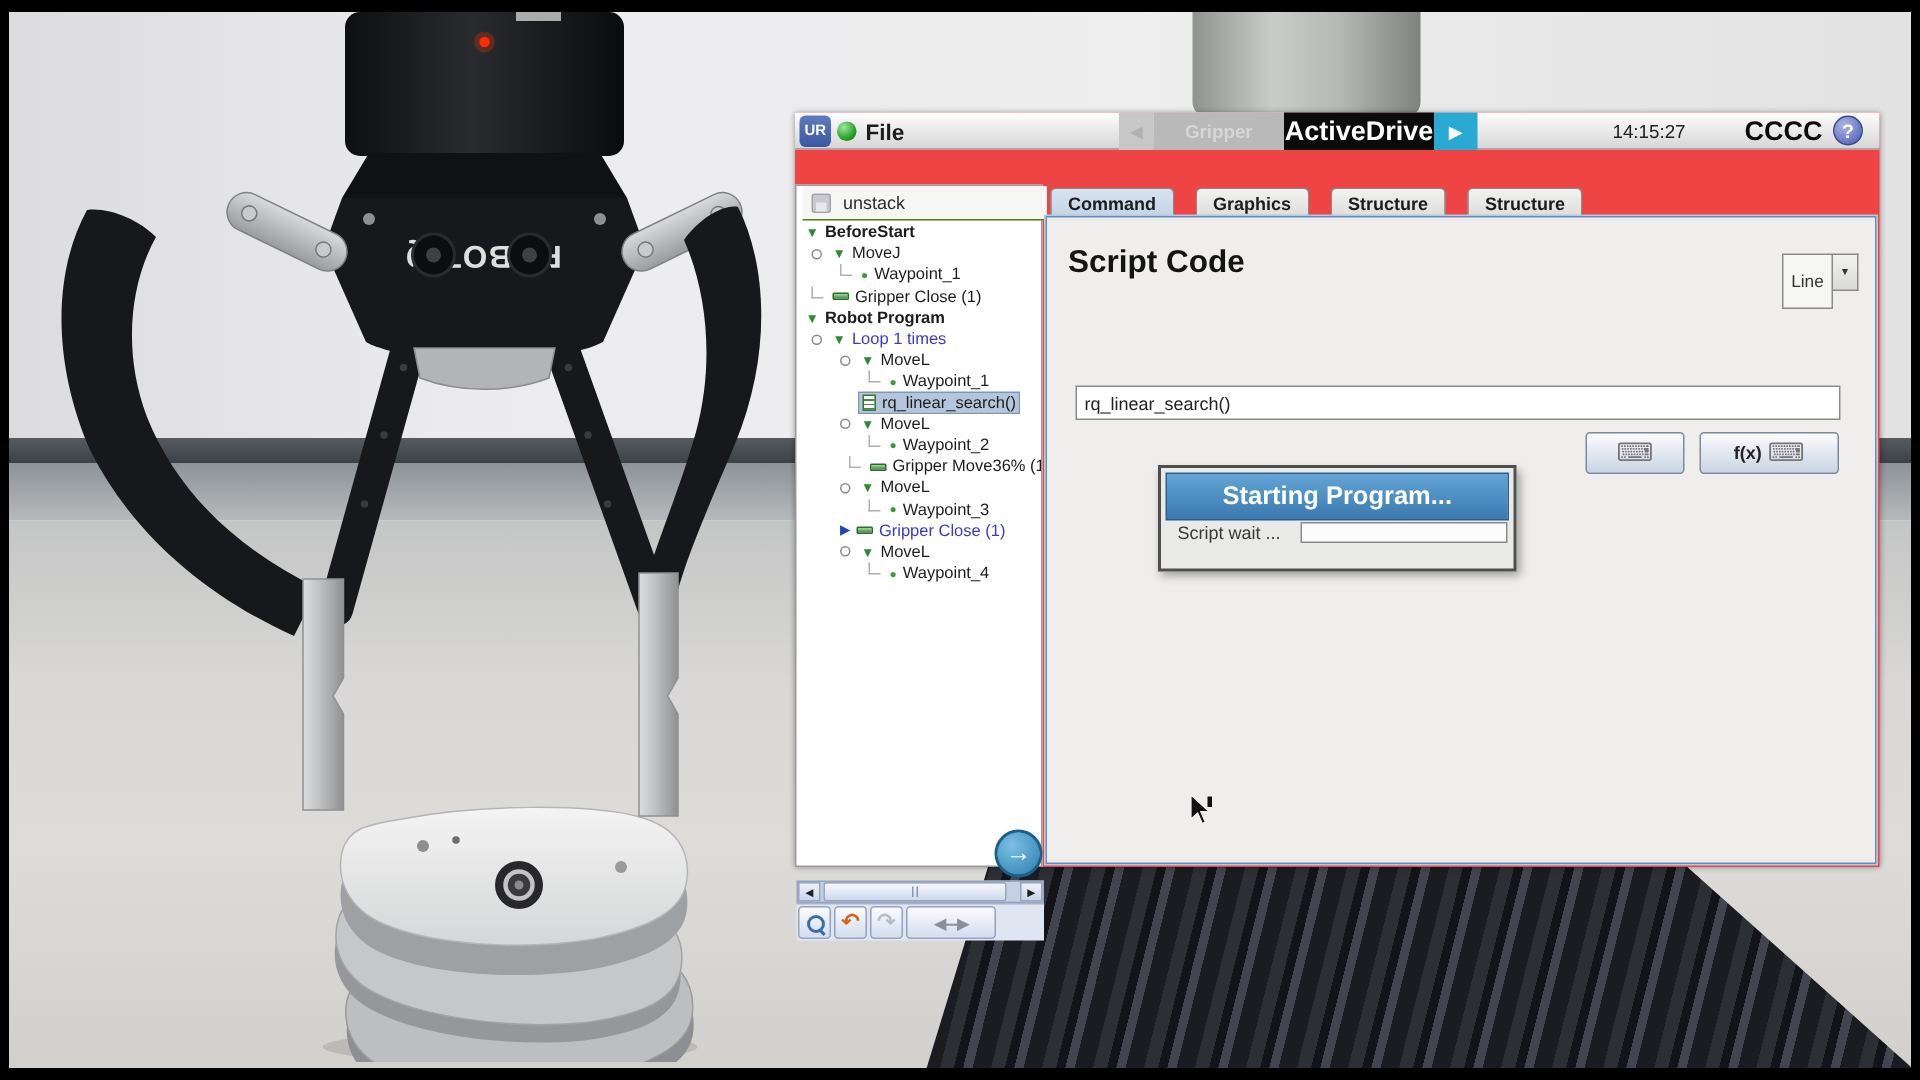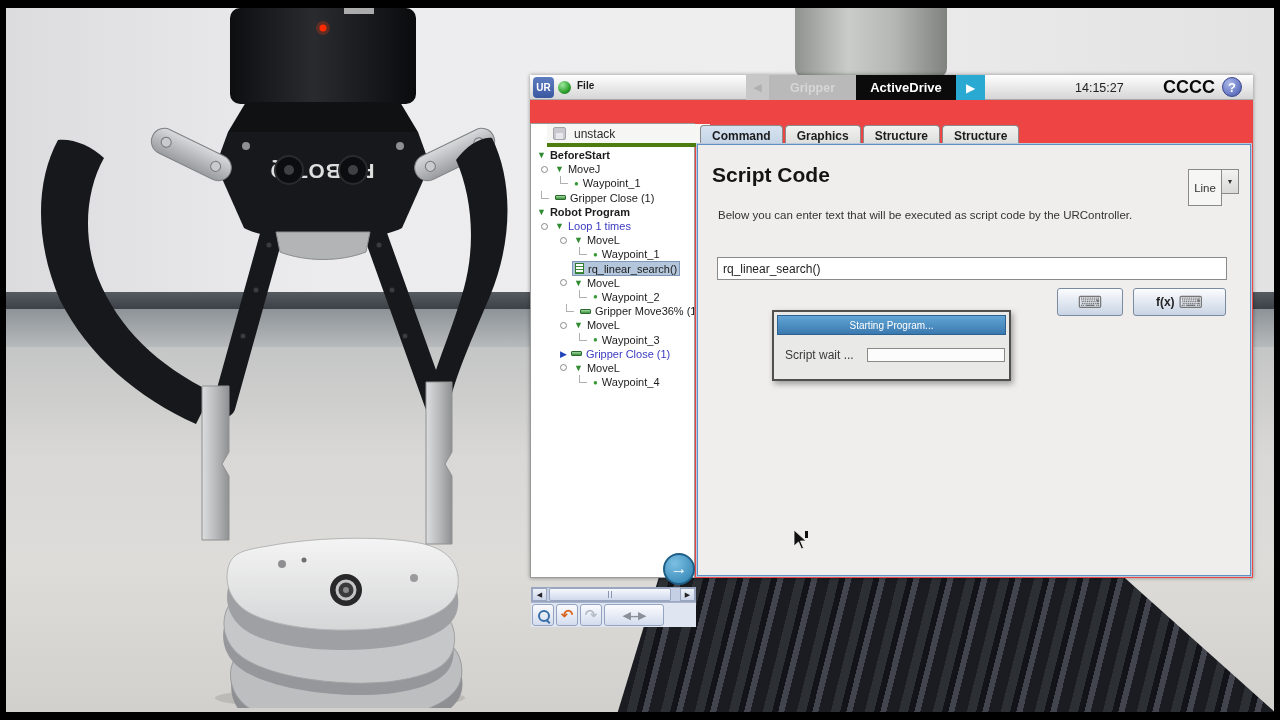--- a/index.html
+++ b/index.html
@@ -33,7 +33,7 @@
     display:flex; align-items:center; justify-content:center; }
   .file-orb { position:absolute; left:28px; top:6px; width:13px; height:13px; border-radius:50%;
     background:radial-gradient(circle at 35% 30%,#9fe89f,#2ca02c 60%,#146014); }
-  .file-label { position:absolute; left:47px; top:5px; font-weight:bold; font-size:10px; }
+  .file-label { position:absolute; left:47px; top:5px; font-weight:bold; font-size:15px; }
   .segbar { position:absolute; left:216px; top:0; height:25px; display:flex; }
   .seg-back { width:23px; height:25px; background:#c7c7c7; color:#b0b0b0; font-size:11px;
     display:flex; align-items:center; justify-content:center; }

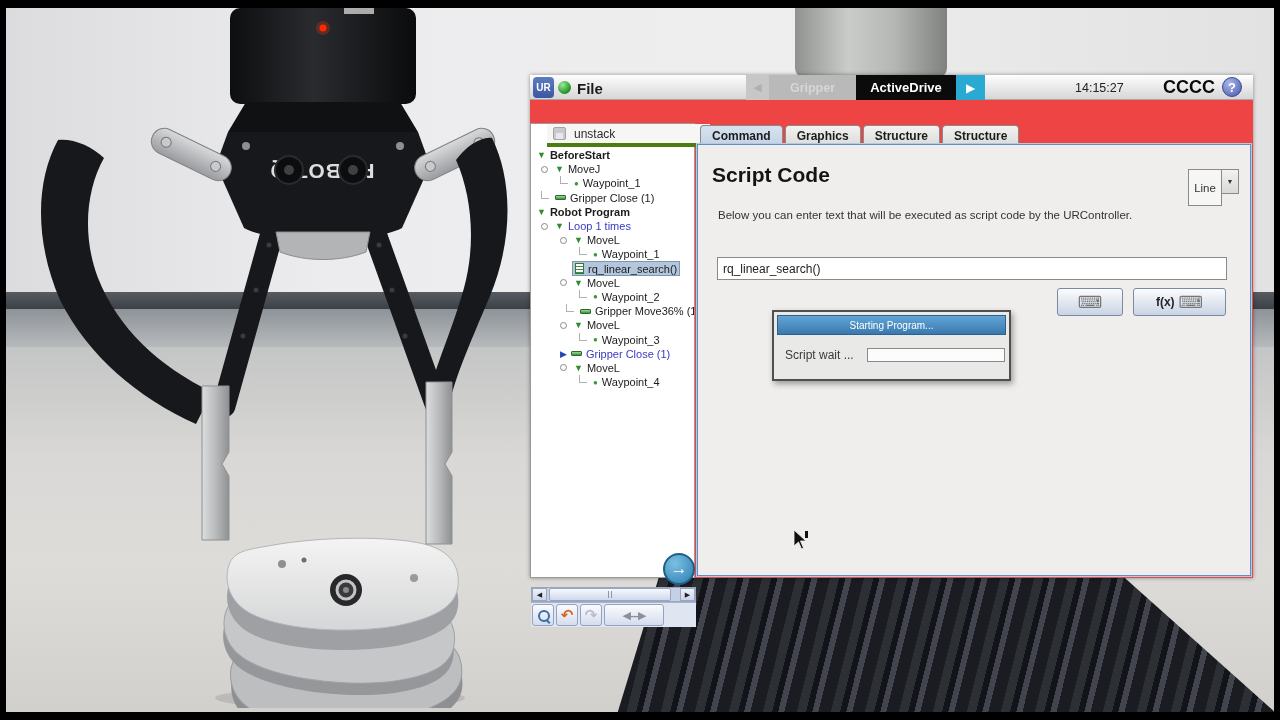--- a/index.html
+++ b/index.html
@@ -40,7 +40,7 @@
   .seg-gripper { width:87px; height:25px; background:#b9b9b9; color:#d6d6d6; font-weight:bold;
     display:flex; align-items:center; justify-content:center; font-size:12.5px; }
   .seg-active { width:100px; height:25px; background:#0b0b0b; color:#fff; font-weight:bold;
-    display:flex; align-items:center; justify-content:center; font-size:13px; }
+    display:flex; align-items:center; justify-content:center; font-size:18px; }
   .seg-fwd { width:29px; height:25px; background:#2aa9d3; color:#fff; font-size:12px;
     display:flex; align-items:center; justify-content:center; }
   .clock { position:absolute; left:545px; top:6px; font-size:12.5px; color:#222; }

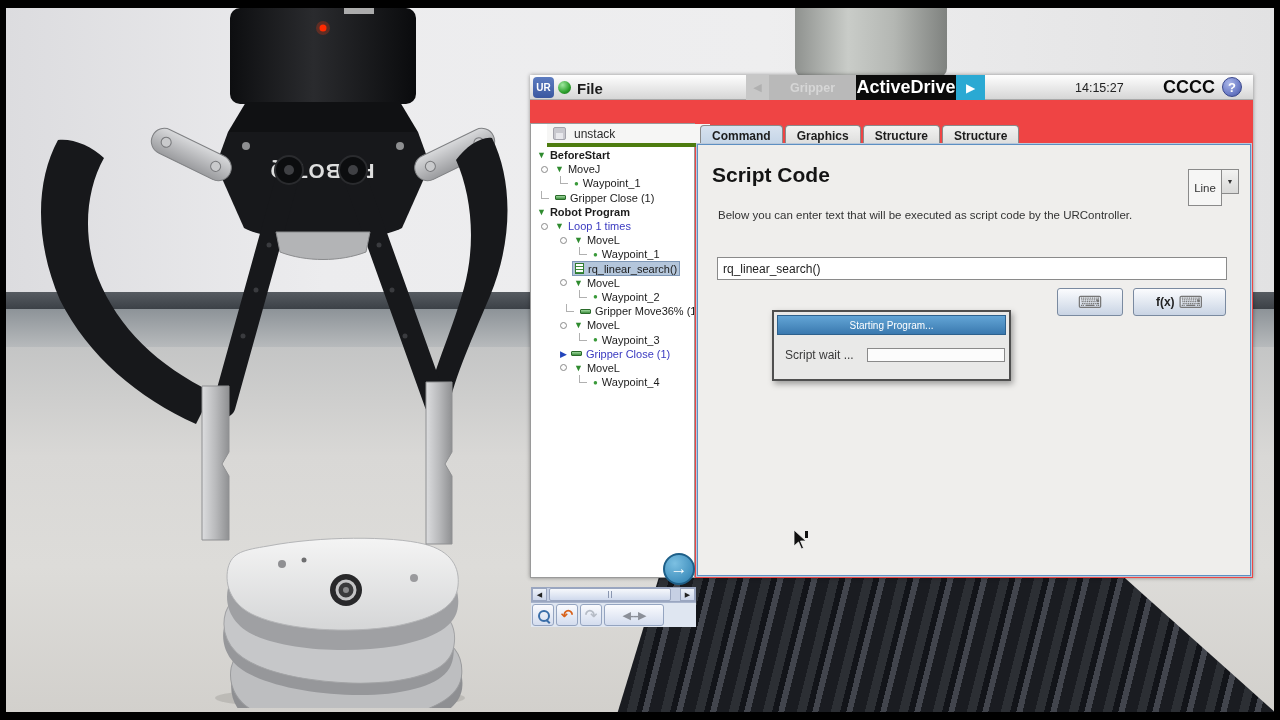--- a/index.html
+++ b/index.html
@@ -60,8 +60,8 @@
   
   .tree-panel { position:absolute; left:0; top:48px; width:165px; height:455px; background:#fff;
     border:1px solid #9a9a9a; }
-  .tree-header { position:absolute; left:16px; top:0; width:163px; height:23px; background:#f6f6f5;
-    border-bottom:4px solid #4d7c0f; display:flex; align-items:center; }
+  .tree-header { position:absolute; left:4px; top:0; width:163px; height:23px; background:#f6f6f5;
+    border-bottom:1px solid #4d7c0f; display:flex; align-items:center; }
   .floppy { width:13px; height:13px; margin-left:6px; background:#c9c9cf; border:1px solid #a3a3ab;
     border-radius:2px; position:relative; }
   .floppy::after { content:""; position:absolute; left:2px; top:5px; width:7px; height:6px; background:#e8e8ec; }

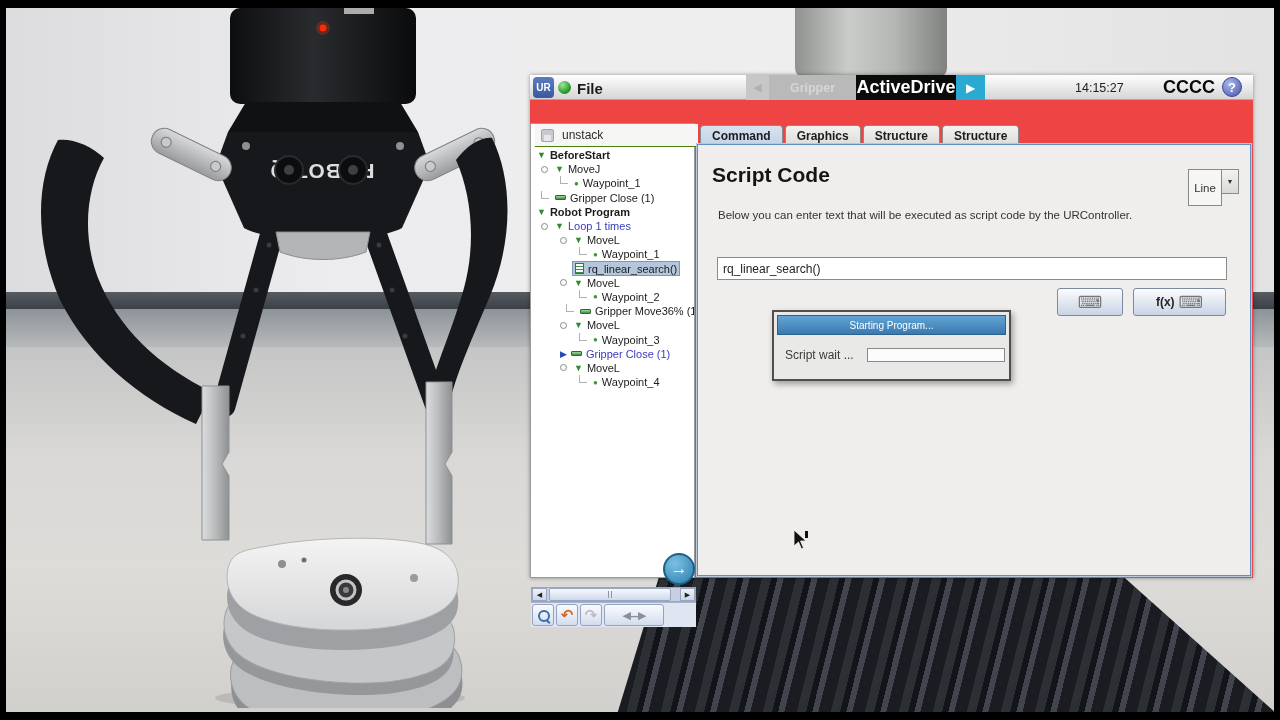--- a/index.html
+++ b/index.html
@@ -112,7 +112,7 @@
     color:#fff; display:flex; align-items:center; justify-content:center; font-size:17px; font-weight:bold; }
 
   
-  .subtabs { position:absolute; left:170px; top:50px; height:20px; display:flex; gap:2px; }
+  .subtabs { position:absolute; left:170px; top:50px; height:20px; display:flex; gap:14px; }
   .stab { height:20px; padding:0 11px; border:1px solid #8a8a8a; border-bottom:none; border-radius:4px 4px 0 0;
     background:linear-gradient(#f2f2f1,#dcdcdb); font-weight:bold; font-size:12px; display:flex; align-items:center; }
   .stab.sel { background:linear-gradient(#d7e2ef,#c3d4e6); }

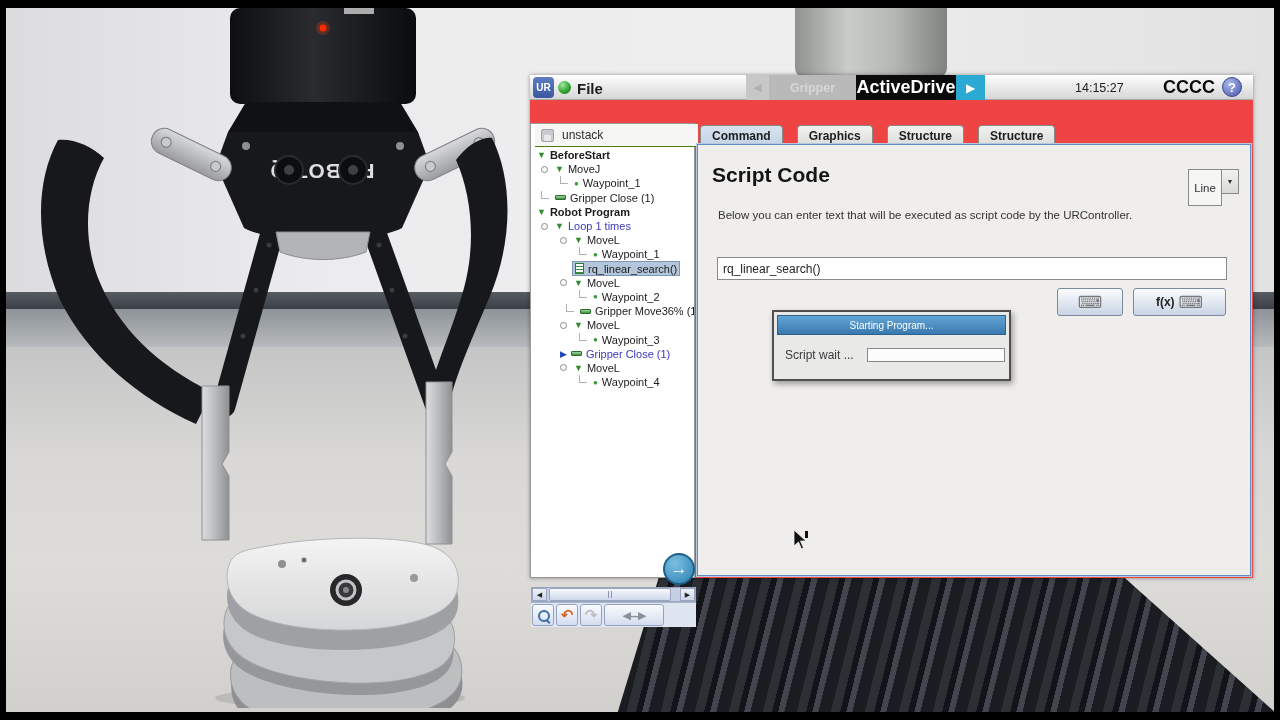--- a/index.html
+++ b/index.html
@@ -429,7 +429,6 @@
       <div class="combo-val">Line</div>
       <div class="combo-arrow">▼</div>
     </div>
-    <div class="cmd-desc">Below you can enter text that will be executed as script code by the URController.</div>
     <div class="script-input">rq_linear_search()</div>
     <div class="kb-btn kb1">
       <span class="kb-glyph">⌨</span>

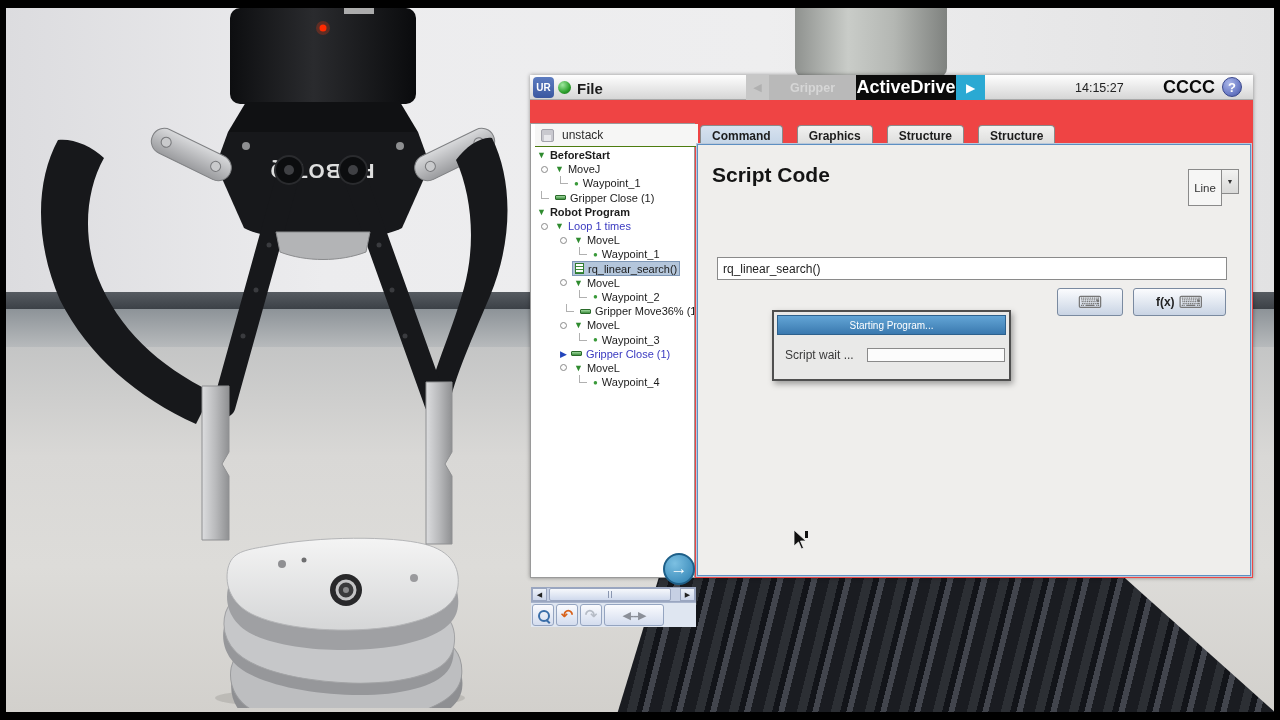--- a/index.html
+++ b/index.html
@@ -137,9 +137,9 @@
   
   .dialog { position:absolute; left:242px; top:235px; width:239px; height:71px; background:#e9e9e8;
     border:2px solid #4f4f4f; box-shadow:2px 3px 6px rgba(0,0,0,.35); }
-  .dialog-title { position:absolute; left:3px; top:3px; width:229px; height:20px;
-    background:linear-gradient(#63a5d6,#3a79af); border:1px solid #2d618d; color:#fff; font-weight:normal;
-    font-size:10px; display:flex; align-items:center; justify-content:center; }
+  .dialog-title { position:absolute; left:3px; top:3px; width:229px; height:32px;
+    background:linear-gradient(#63a5d6,#3a79af); border:1px solid #2d618d; color:#fff; font-weight:bold;
+    font-size:17px; display:flex; align-items:center; justify-content:center; }
   .dialog-msg { position:absolute; left:11px; top:36px; font-size:12px; color:#3a3a3a; }
   .progress { position:absolute; left:93px; top:36px; width:138px; height:14px; background:#fcfcfc;
     border:1px solid #8a8a8a; }

